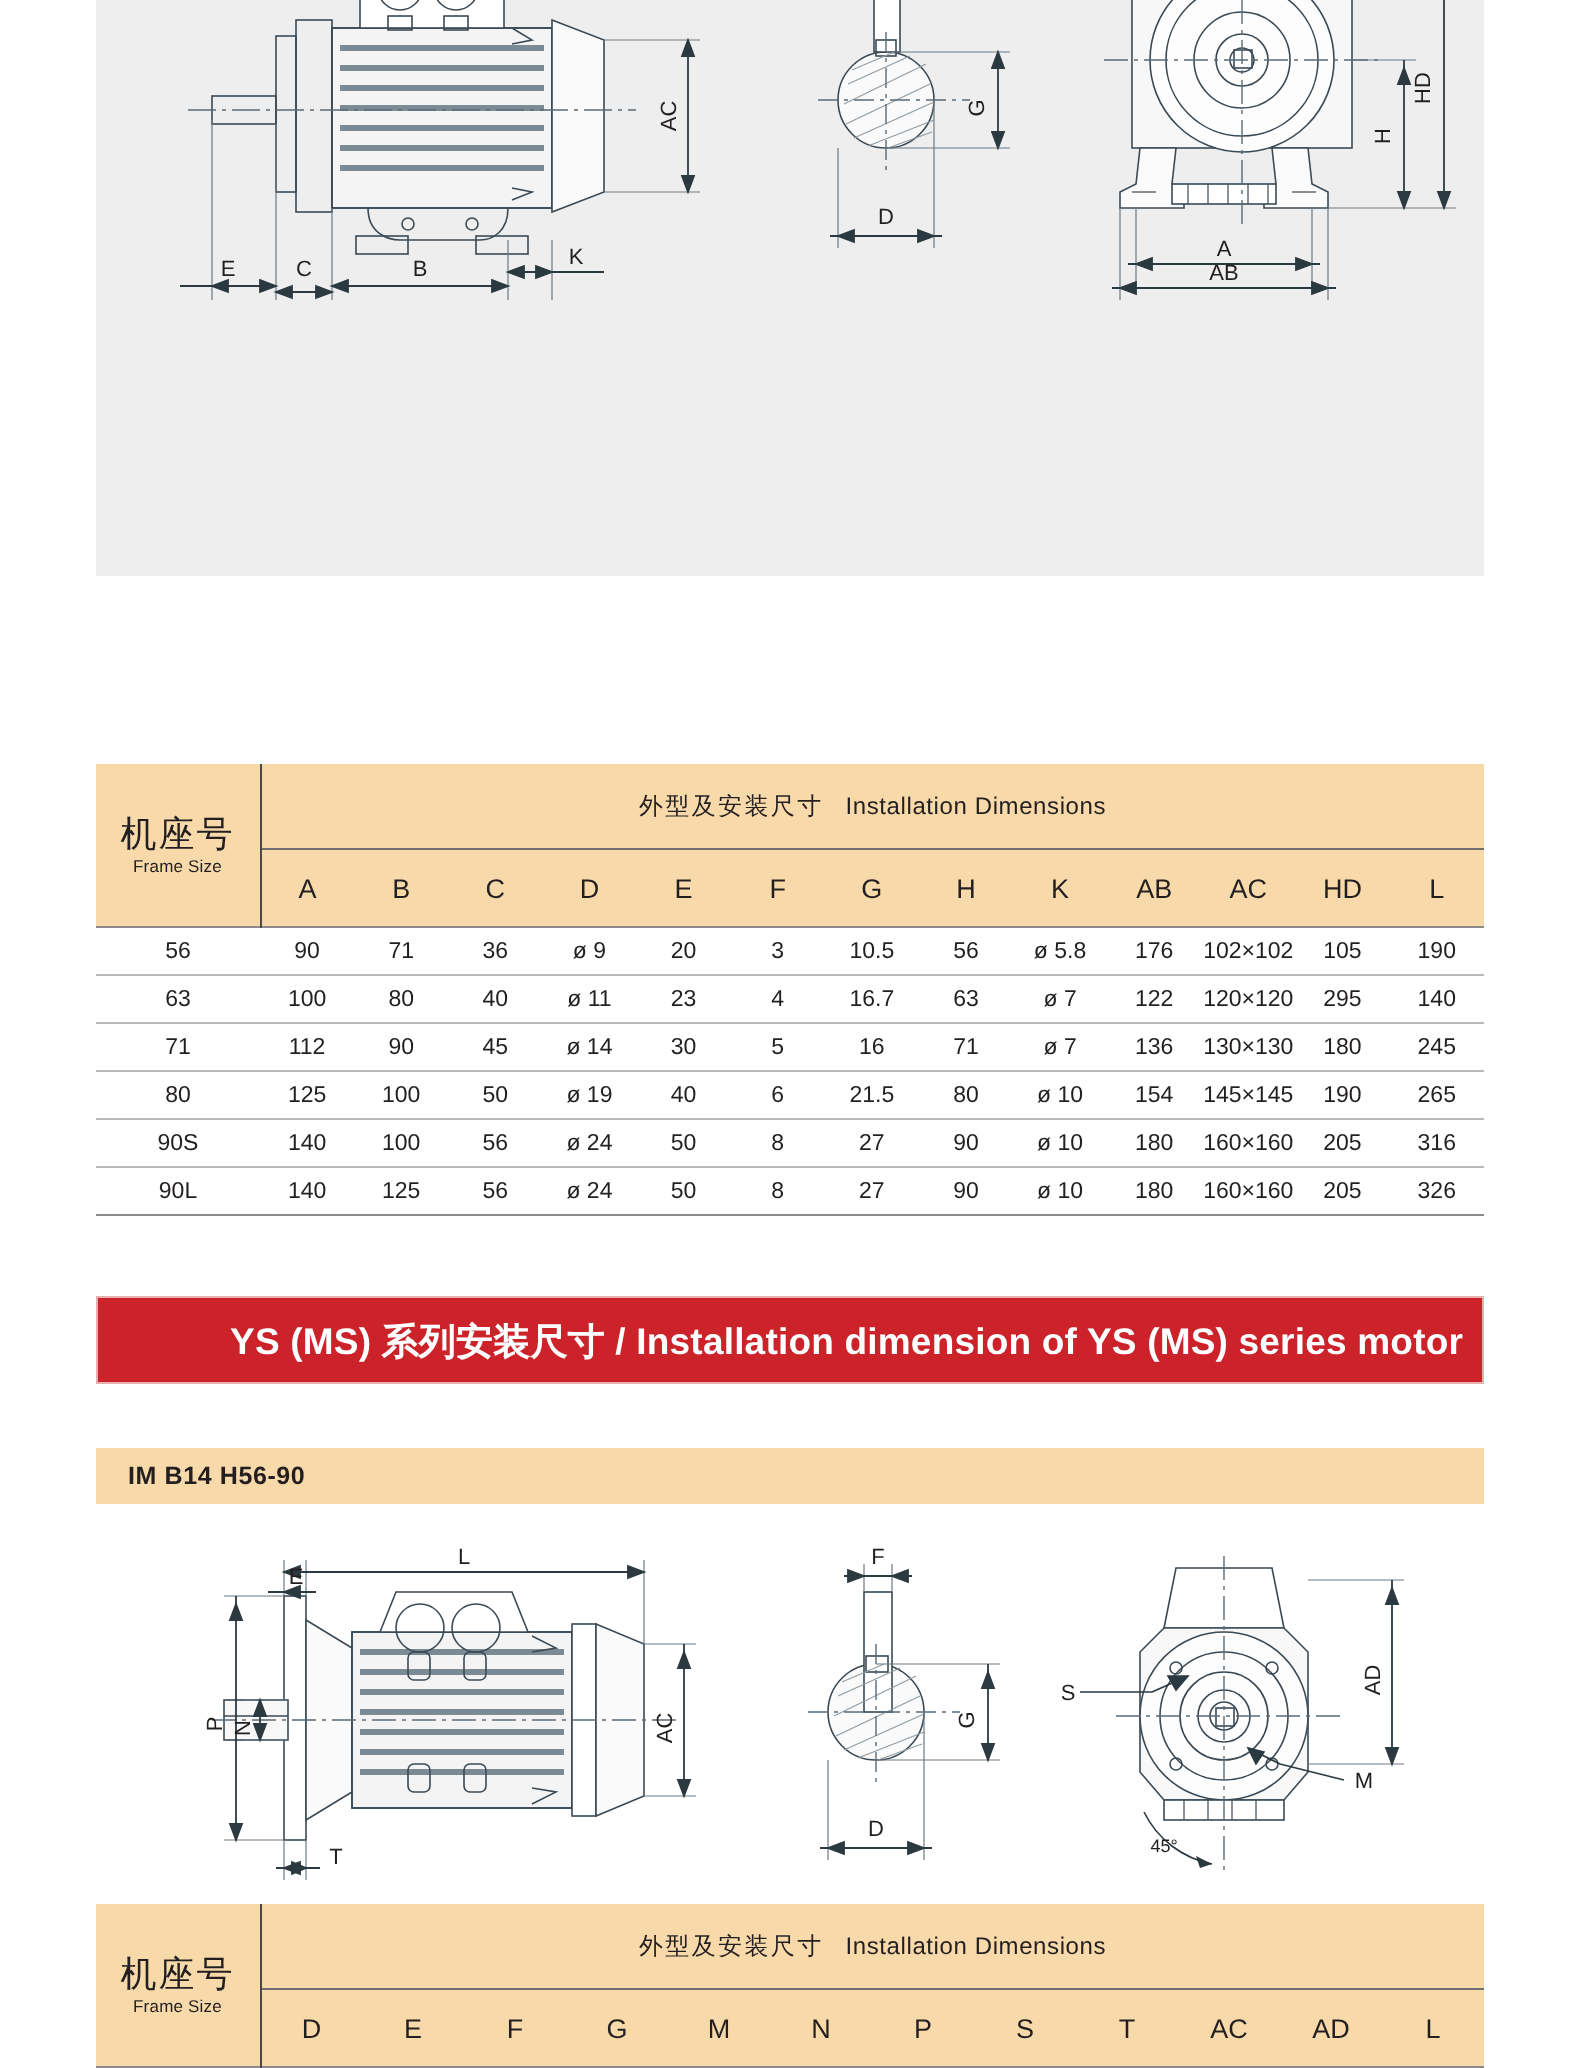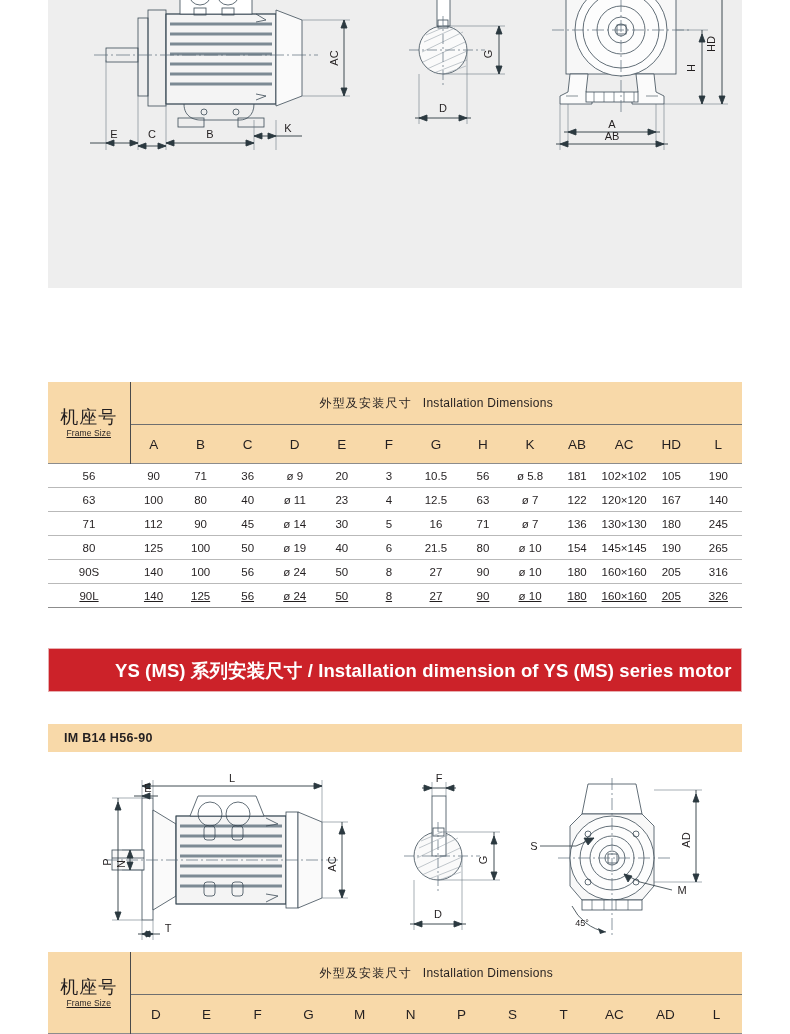--- a/index.html
+++ b/index.html
@@ -102,7 +102,6 @@
     font-size: 8.5px;
     line-height: 1.2;
     letter-spacing: 0.1px;
-    text-decoration: underline;
   }
   .group-cell {
     background: #f8d9a9;

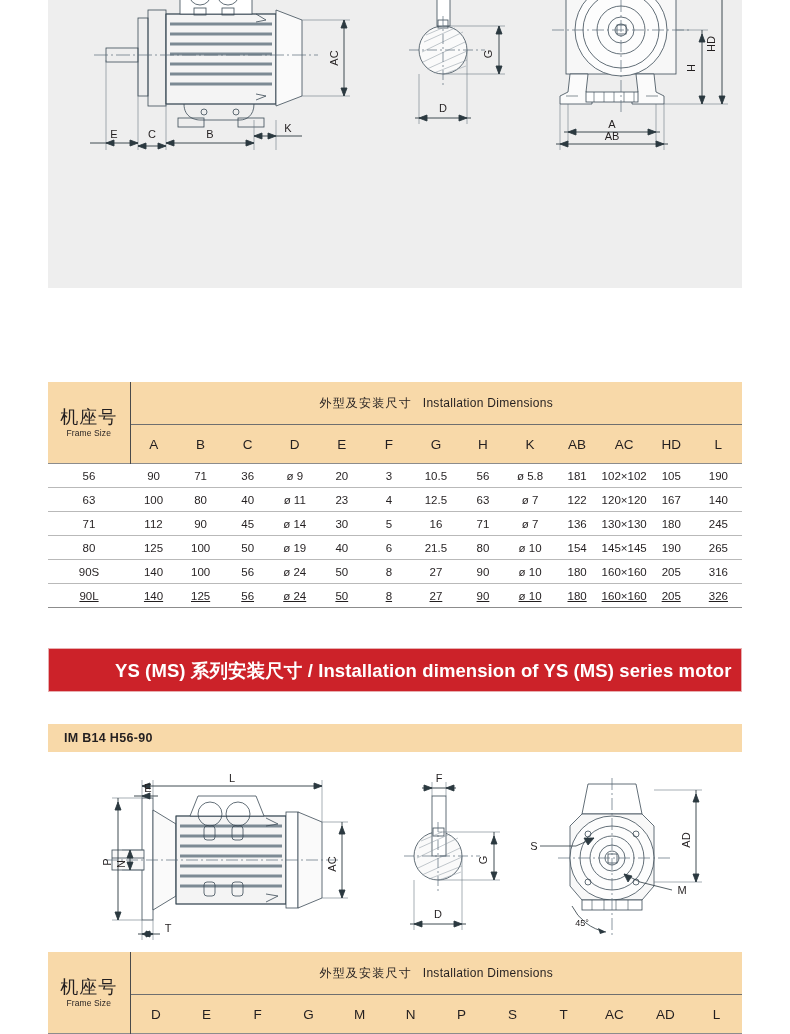--- a/index.html
+++ b/index.html
@@ -355,7 +355,7 @@
         <td>10.5</td>
         <td>56</td>
         <td>ø 5.8</td>
-        <td>181</td>
+        <td>176</td>
         <td>102×102</td>
         <td>105</td>
         <td>190</td>

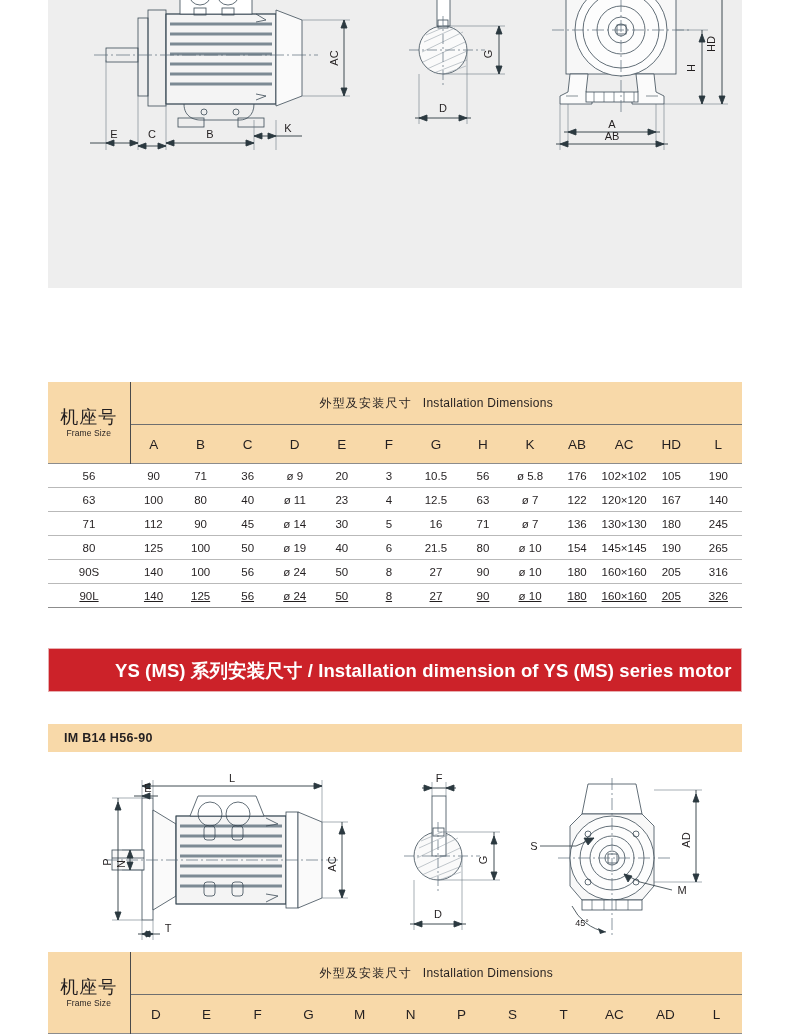--- a/index.html
+++ b/index.html
@@ -368,7 +368,7 @@
         <td>ø 11</td>
         <td>23</td>
         <td>4</td>
-        <td>12.5</td>
+        <td>16.7</td>
         <td>63</td>
         <td>ø 7</td>
         <td>122</td>

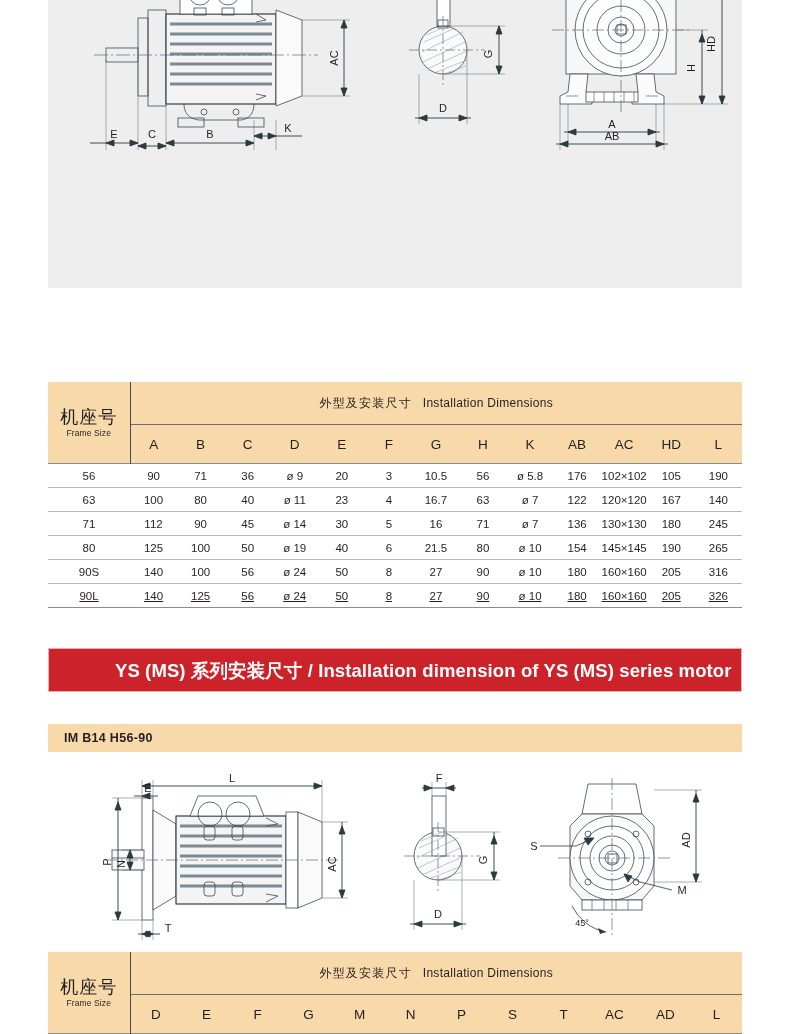--- a/index.html
+++ b/index.html
@@ -373,7 +373,7 @@
         <td>ø 7</td>
         <td>122</td>
         <td>120×120</td>
-        <td>167</td>
+        <td>295</td>
         <td>140</td>
       </tr>
       <tr>

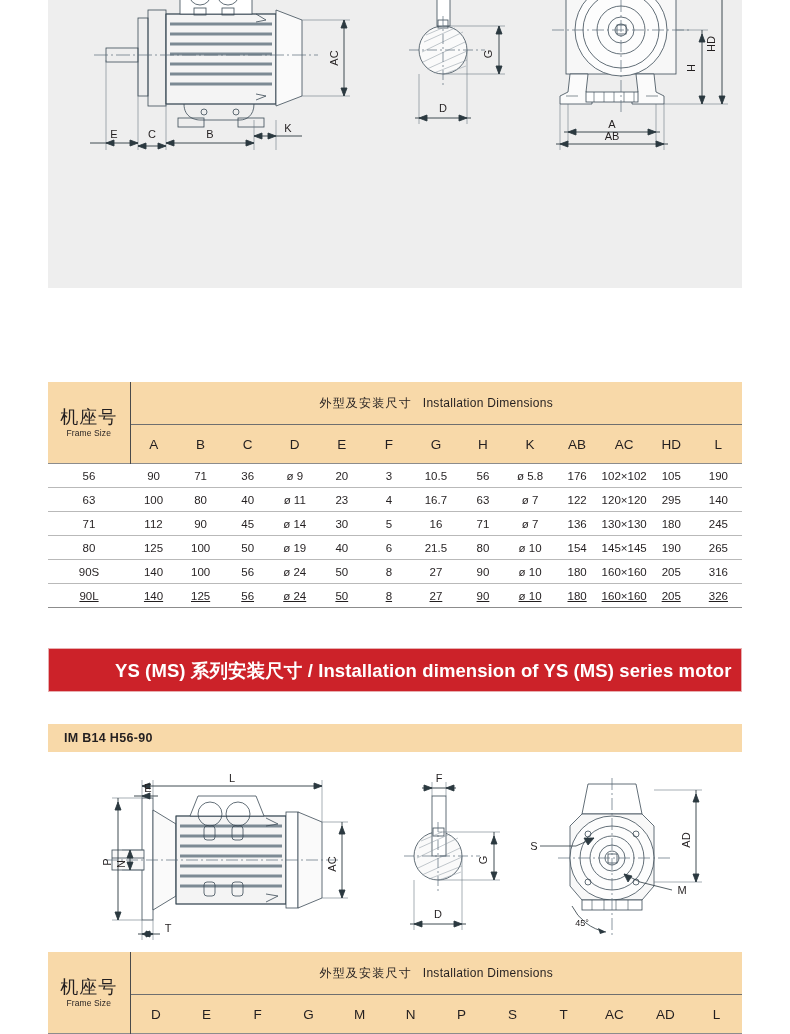--- a/index.html
+++ b/index.html
@@ -123,7 +123,7 @@
     font-size: 11.5px;
   }
   .dim-table tbody tr:first-child td { border-top: 1px solid #8c8c8c; }
-  .dim-table tbody tr:last-child td { border-bottom: 1.4px solid #8c8c8c; text-decoration: underline; }
+  .dim-table tbody tr:last-child td { border-bottom: 1.4px solid #8c8c8c; }
   .dim-table tbody td.frame-col {
     border-right: none;
   }

